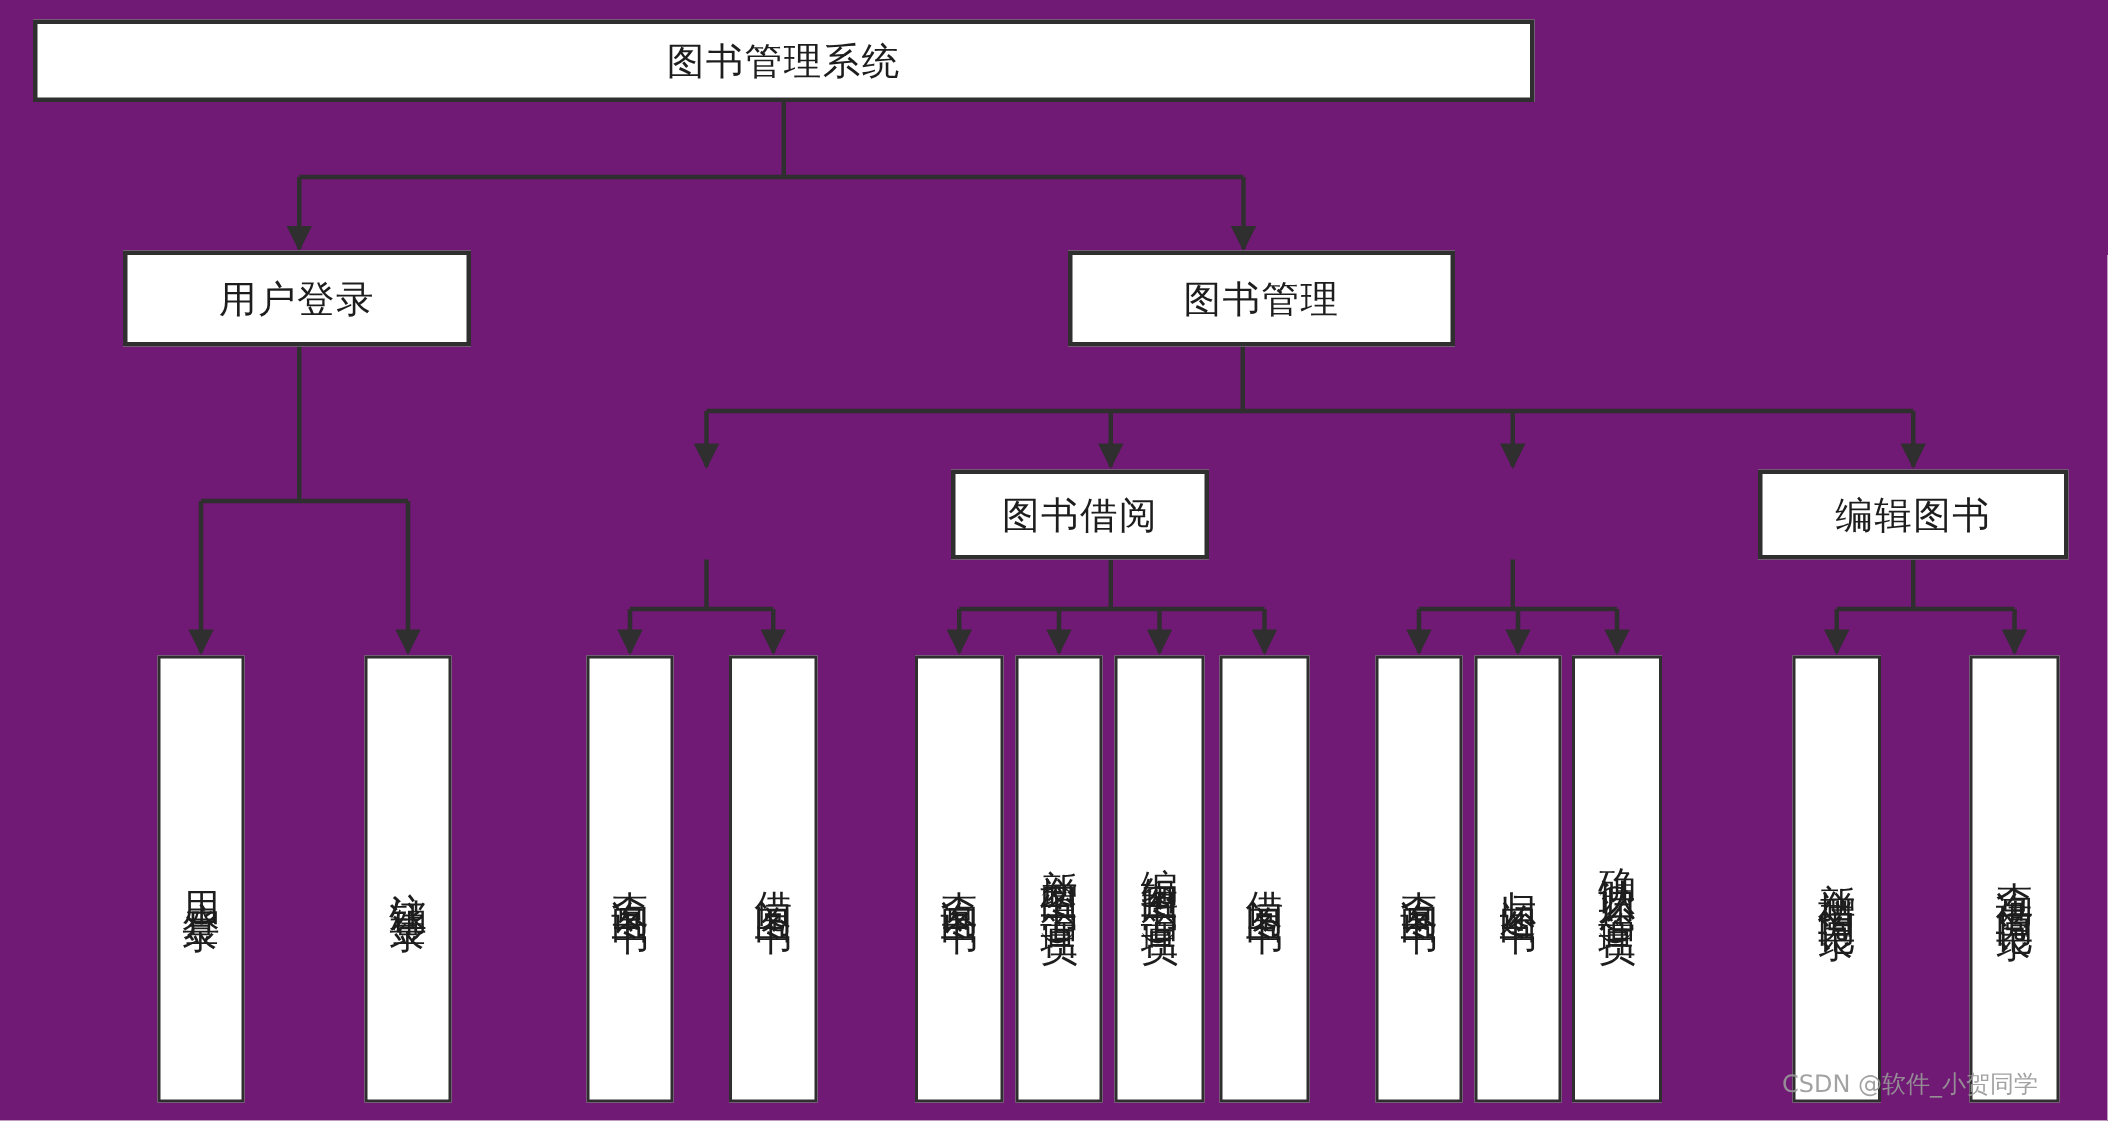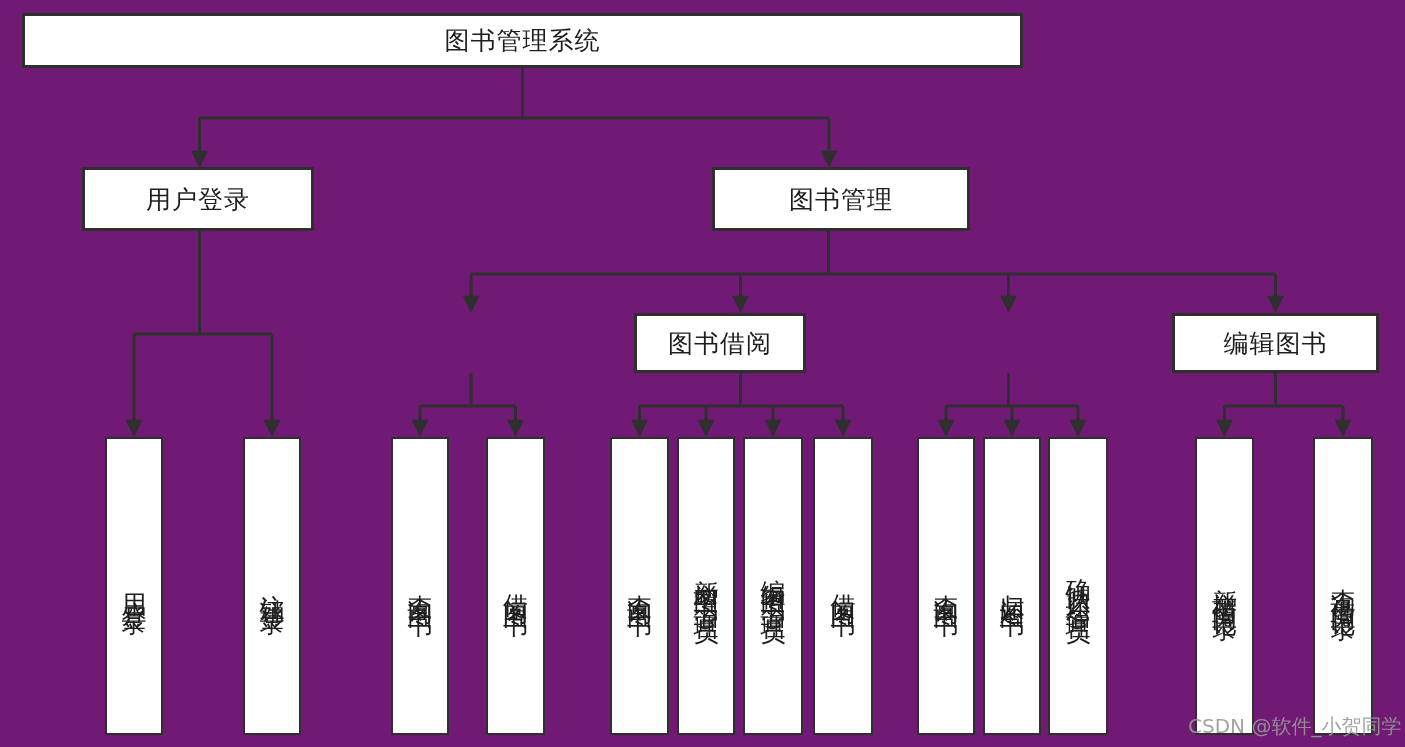--- a/index.html
+++ b/index.html
@@ -49,7 +49,7 @@
     position: absolute;
     left: 1188px;
     top: 713px;
-    font-size: 20px;
+    font-size: 16px;
     color: #989898;
     white-space: nowrap;
     opacity: 0.9;

